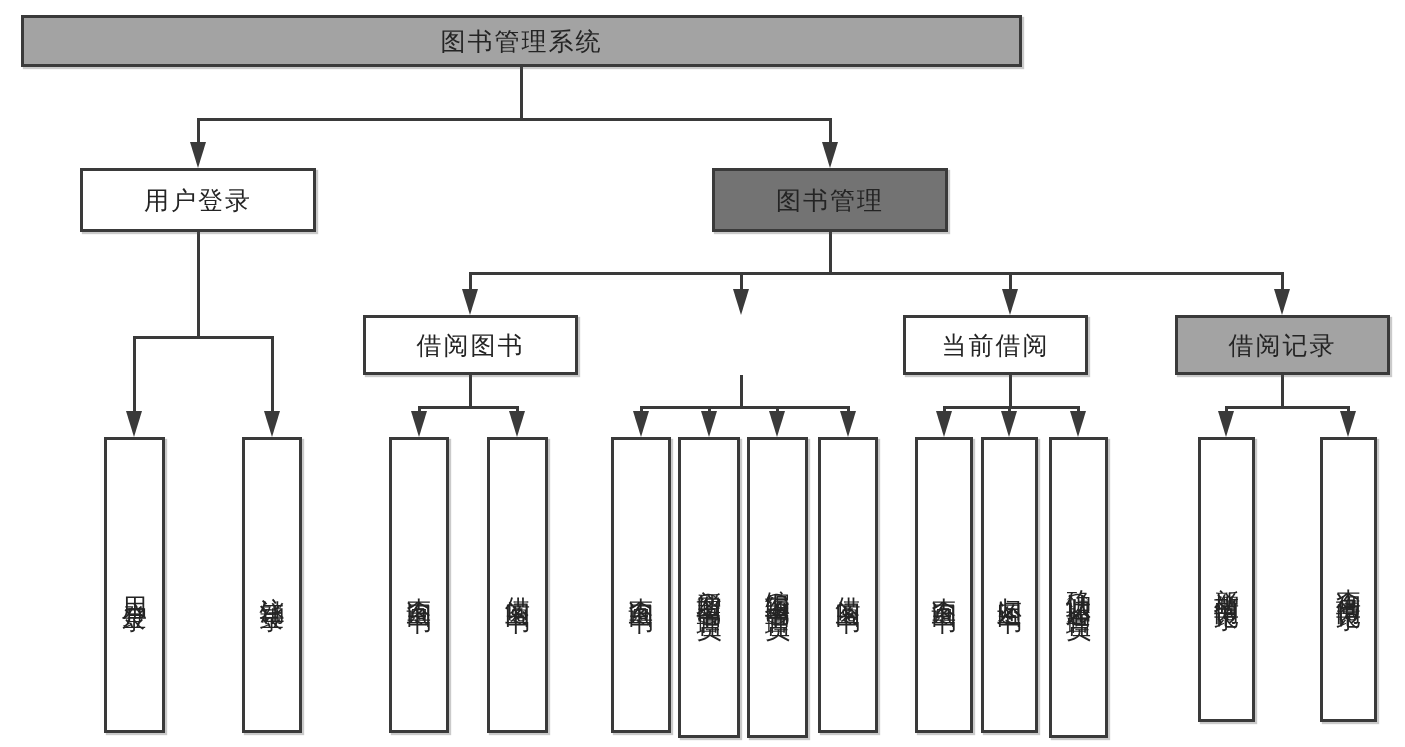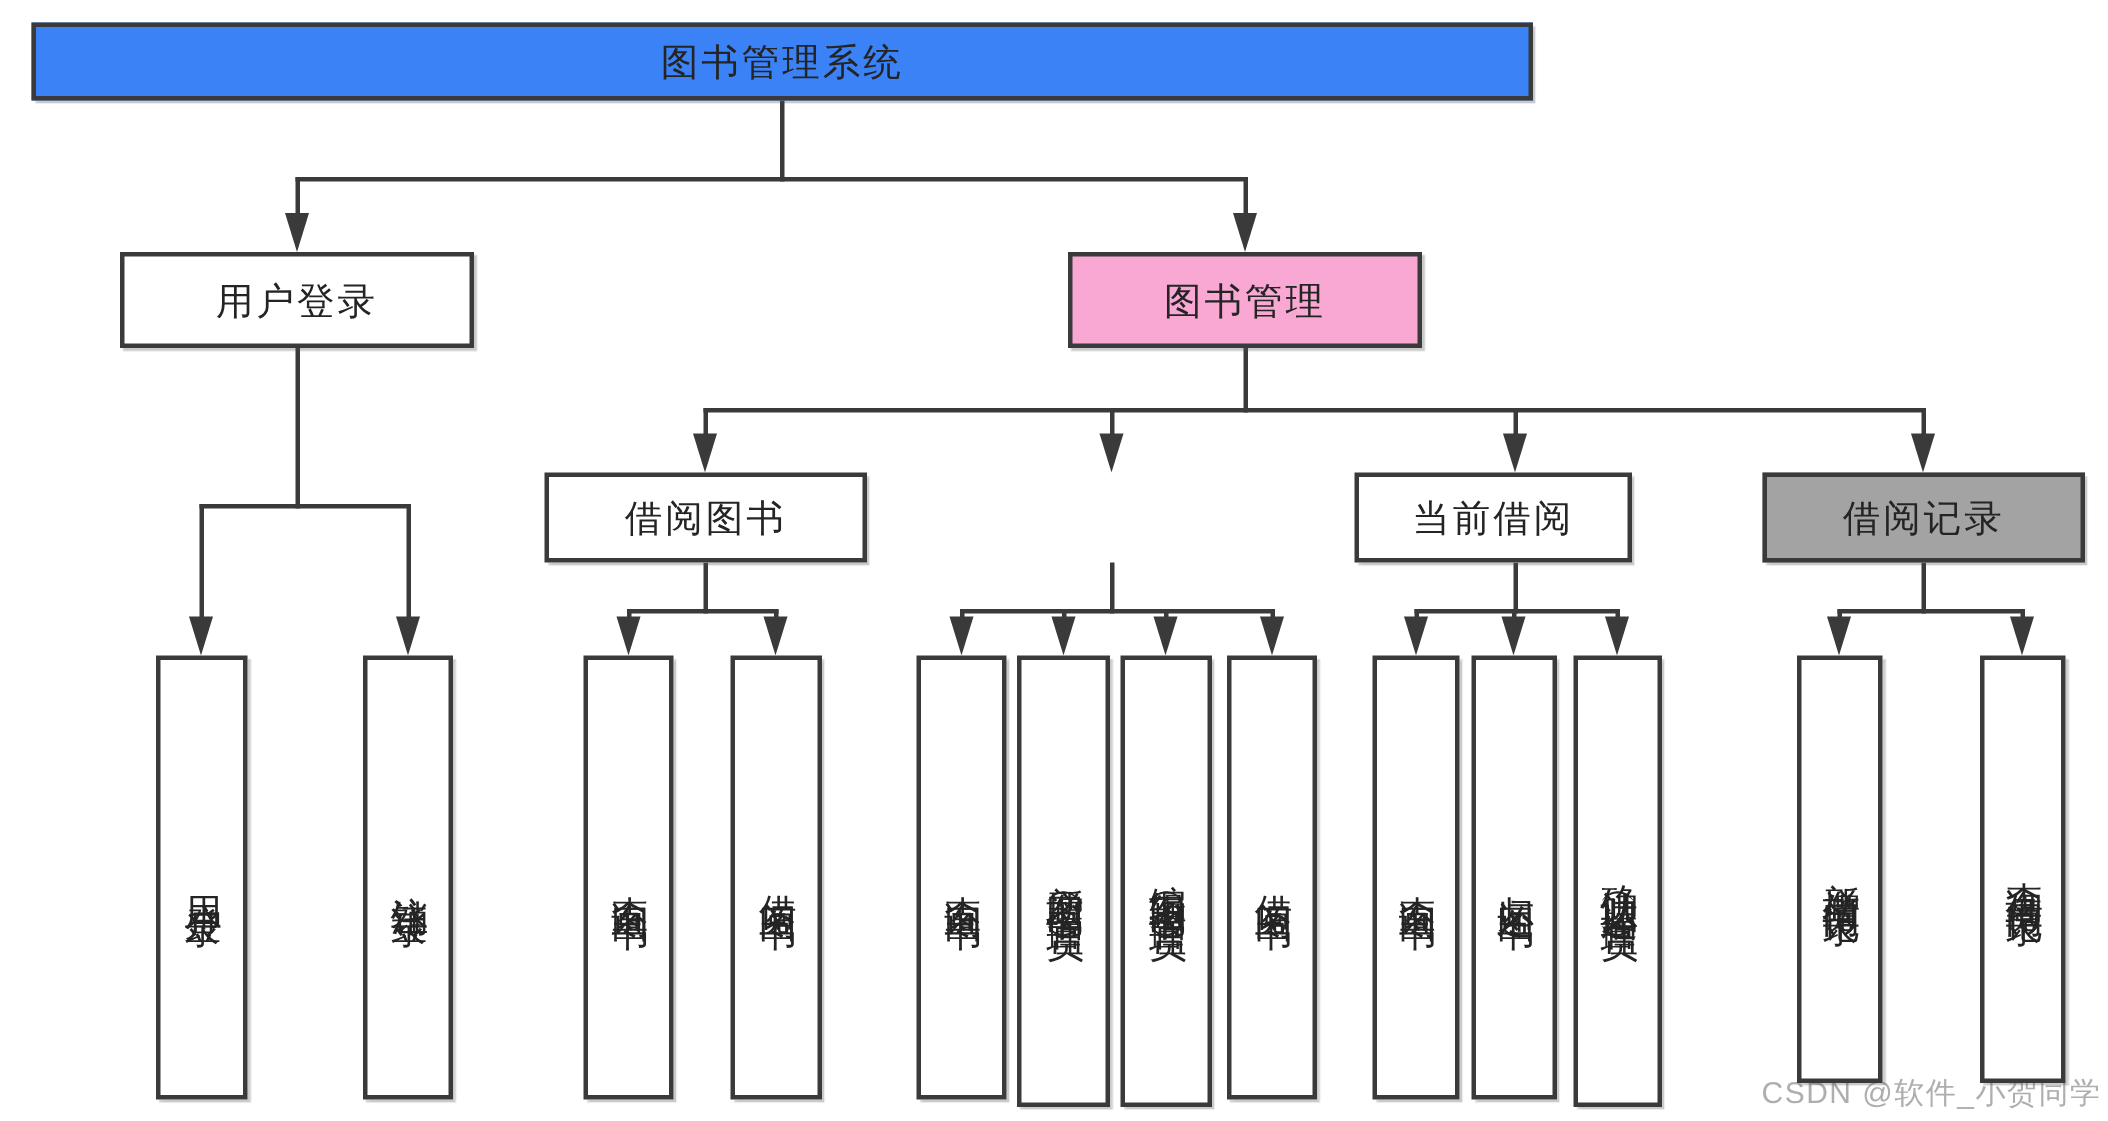--- a/index.html
+++ b/index.html
@@ -117,7 +117,7 @@
     <div class="arrowhead" style="left: 1218px; top: 411px; border-top-color: rgb(58, 58, 58);"></div>
     <div class="line" style="left: 1346.5px; top: 406px; width: 3px; height: 9px; background: rgb(58, 58, 58);"></div>
     <div class="arrowhead" style="left: 1340px; top: 411px; border-top-color: rgb(58, 58, 58);"></div>
-    <div class="node h" style="left: 21px; top: 15px; width: 1001px; height: 52px; border-color: rgb(58, 58, 58); background: #3b82f6; color: rgb(36, 36, 36);">
+    <div class="node h" style="left: 21px; top: 15px; width: 1001px; height: 52px; border-color: rgb(58, 58, 58); background: #a3a3a3; color: rgb(36, 36, 36);">
       <span class="lbl">图书管理系统</span>
     </div>
     <div class="node h" style="left: 80px; top: 168px; width: 236px; height: 64px; border-color: rgb(58, 58, 58); background: rgb(255, 255, 255); color: rgb(36, 36, 36);">

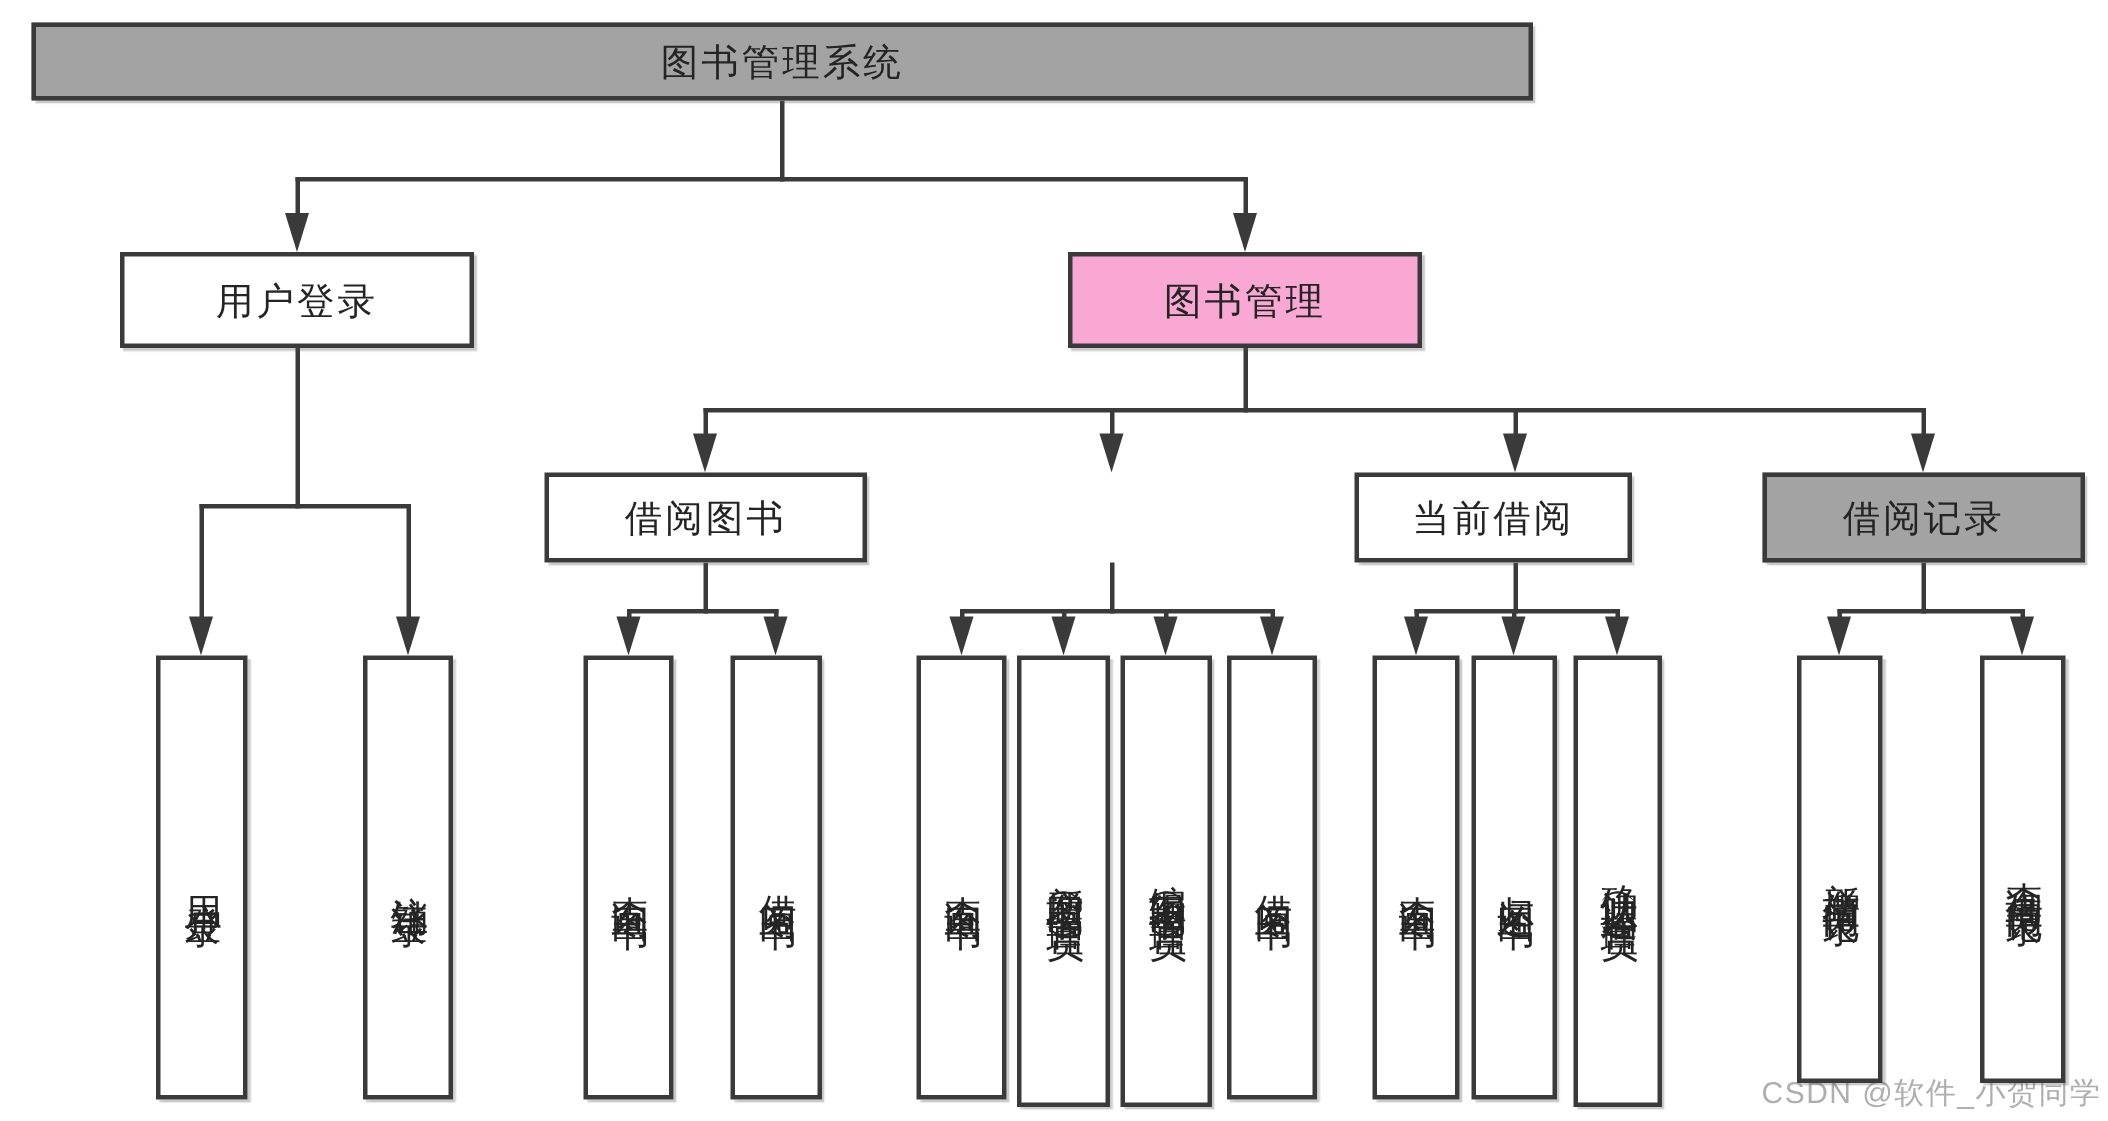--- a/index.html
+++ b/index.html
@@ -123,7 +123,7 @@
     <div class="node h" style="left: 80px; top: 168px; width: 236px; height: 64px; border-color: rgb(58, 58, 58); background: rgb(255, 255, 255); color: rgb(36, 36, 36);">
       <span class="lbl">用户登录</span>
     </div>
-    <div class="node h" style="left: 712px; top: 168px; width: 236px; height: 64px; border-color: rgb(58, 58, 58); background: #f9a8d4; color: rgb(36, 36, 36); align-items: center;">
+    <div class="node h" style="left: 712px; top: 168px; width: 236px; height: 64px; border-color: rgb(58, 58, 58); background: #737373; color: rgb(36, 36, 36); align-items: center;">
       <span class="lbl">图书管理</span>
     </div>
     <div class="node h" style="left: 363px; top: 315px; width: 215px; height: 60px; border-color: rgb(58, 58, 58); background: rgb(255, 255, 255); color: rgb(36, 36, 36);">

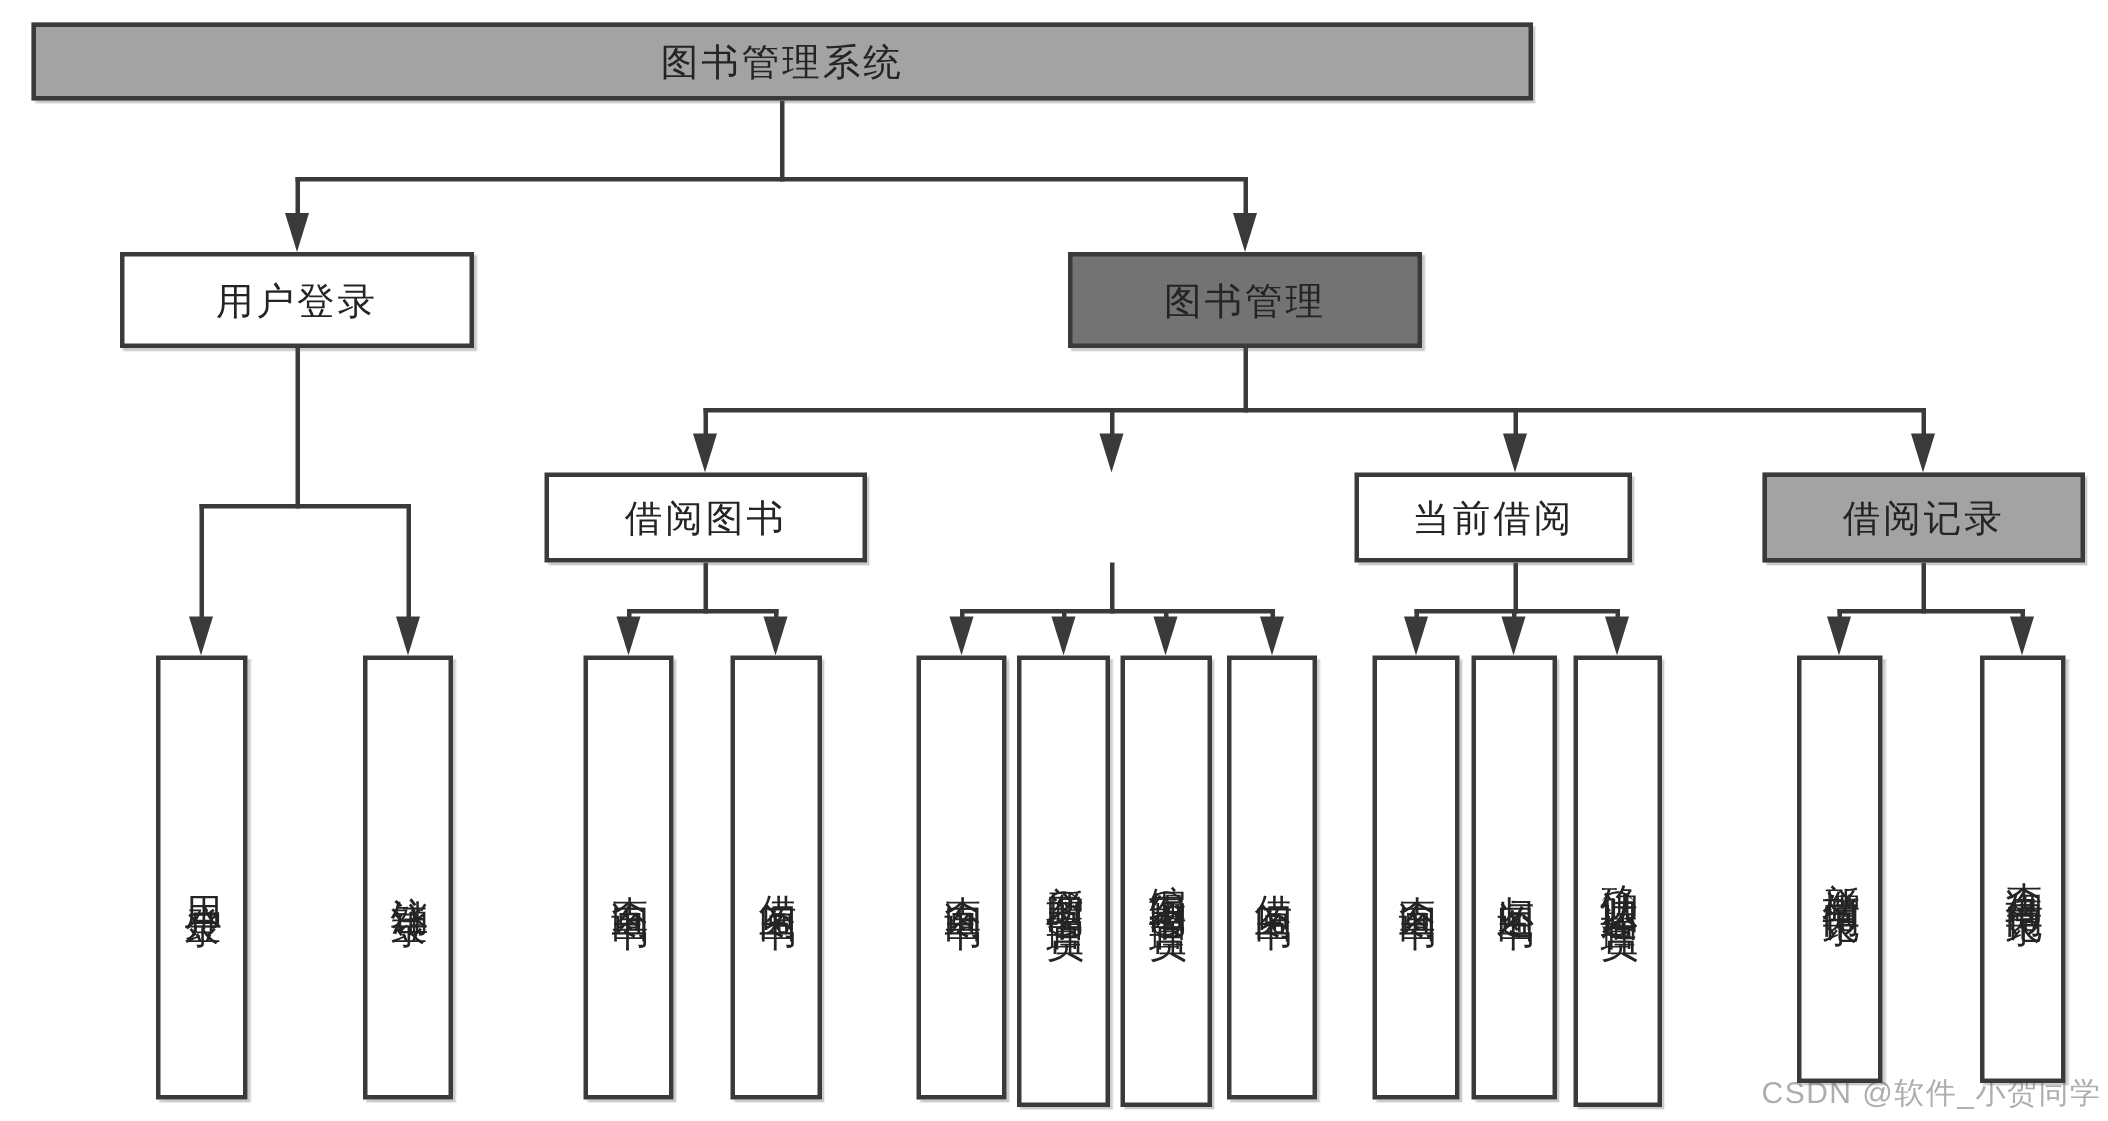--- a/index.html
+++ b/index.html
@@ -64,7 +64,6 @@
 <body>
 
 <div class="stage">
-  <div class="watermark" style="color: rgb(174, 174, 174);">CSDN @软件_小贺同学</div>
 <div class="line" style="left: 519.5px; top: 67px; width: 3px; height: 54px; background: rgb(58, 58, 58);"></div>
     <div class="line" style="left: 196.5px; top: 118px; width: 635px; height: 3px; background: rgb(58, 58, 58);"></div>
     <div class="line" style="left: 196.5px; top: 118px; width: 3px; height: 28px; background: rgb(58, 58, 58);"></div>

